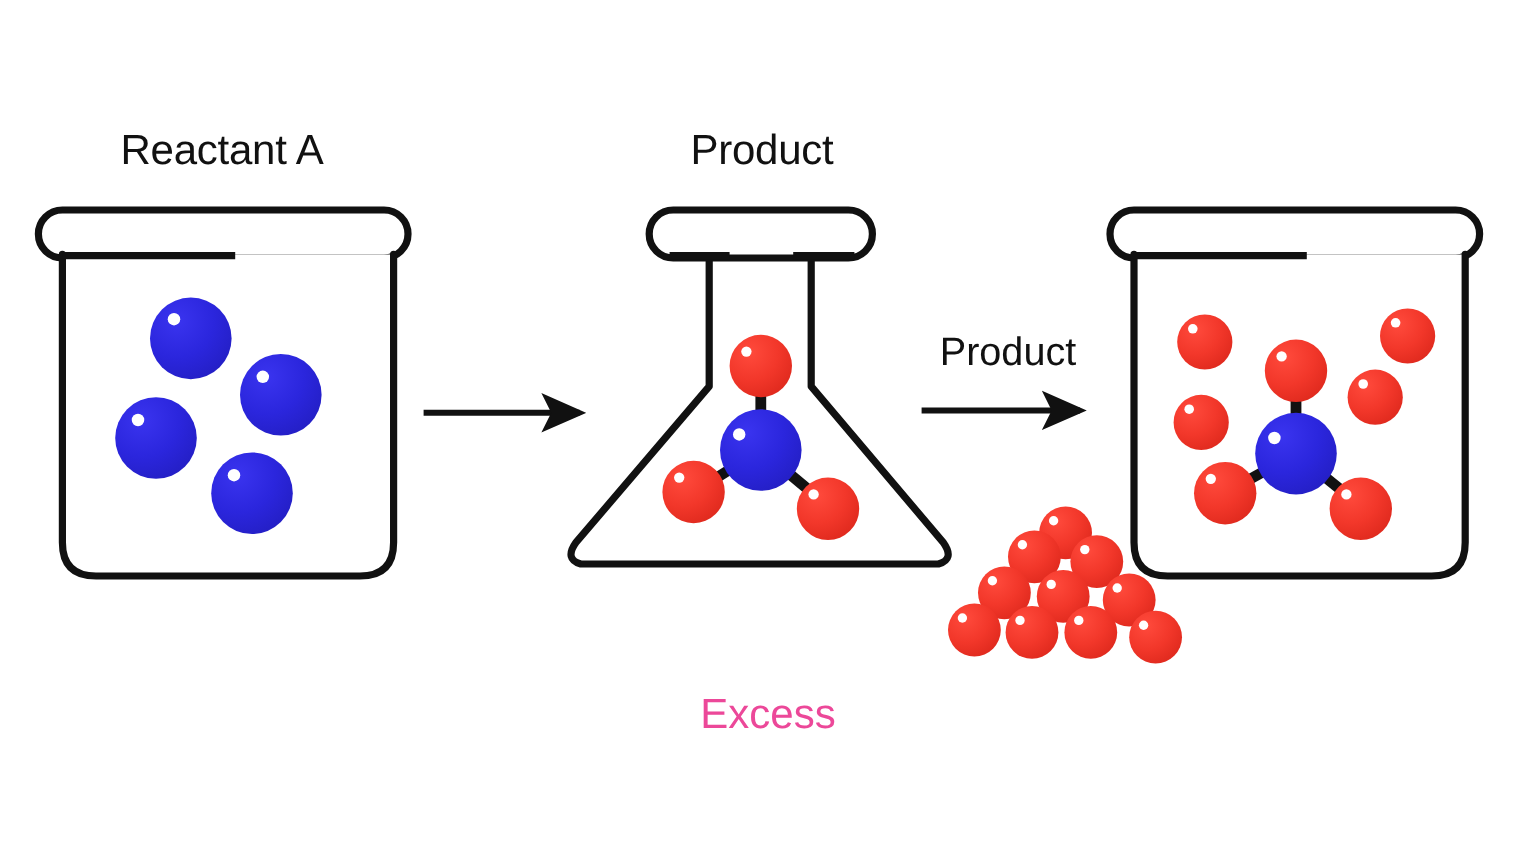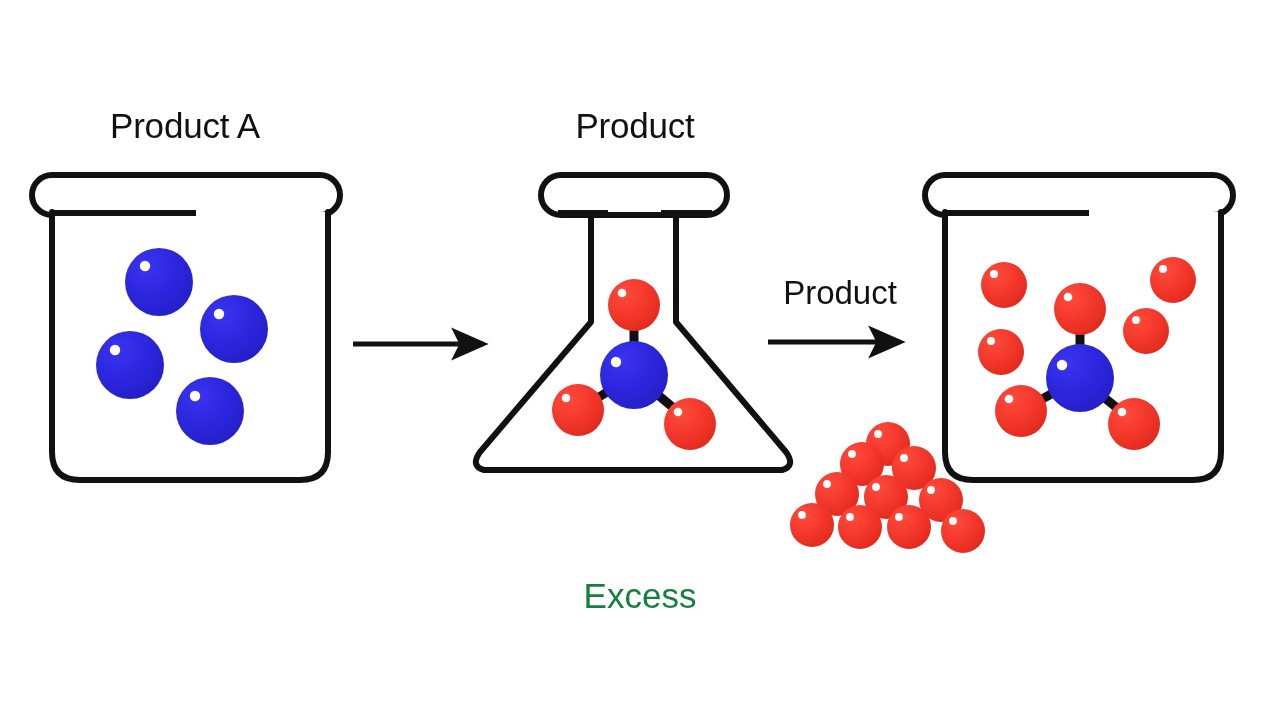--- a/index.html
+++ b/index.html
@@ -269,7 +269,7 @@
     </g>
   </svg>
 
-  <div class="vessel-label" id="label-reactant-a">Product A</div>
+  <div class="vessel-label" id="label-reactant-a">Reactant A</div>
 
   <div class="vessel-label" id="label-product">Product</div>
 

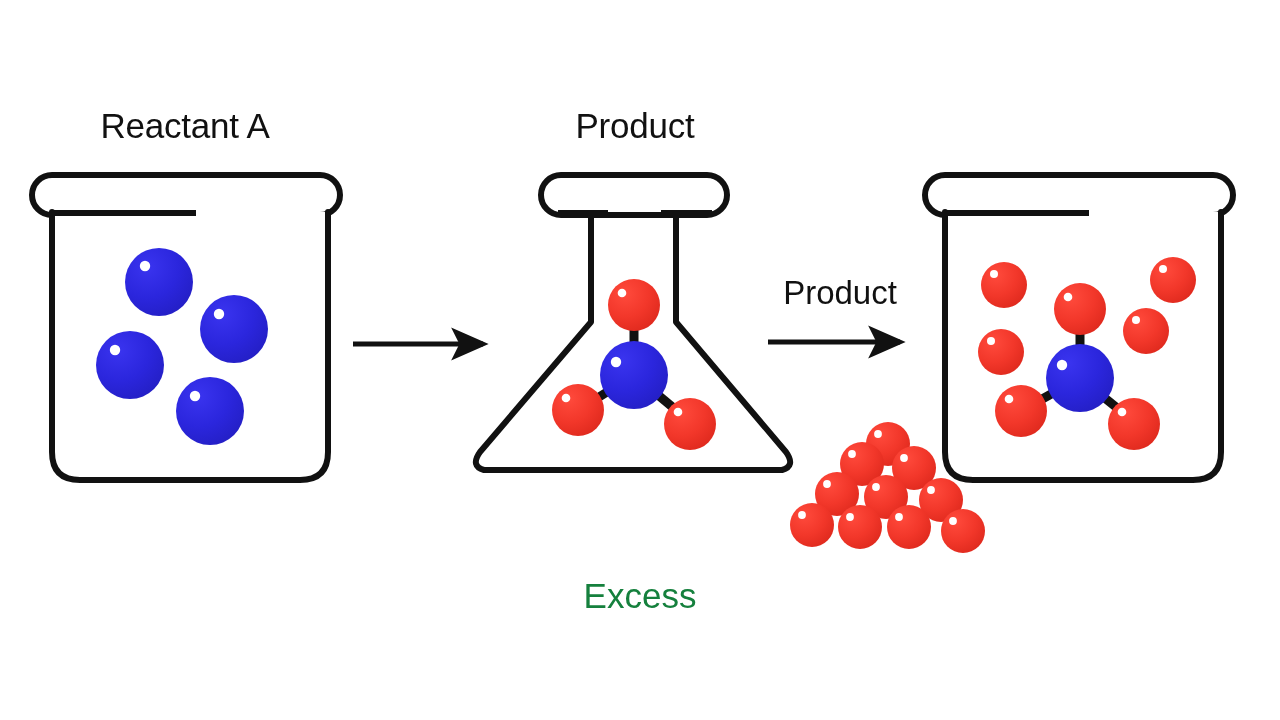--- a/index.html
+++ b/index.html
@@ -58,7 +58,7 @@
     font-family: "Liberation Sans", "DejaVu Sans", sans-serif;
     font-size: 35px;
     font-weight: 400;
-    color: #15803d;
+    color: #ec4899;
     white-space: nowrap;
     text-align: center;
     line-height: 1;

